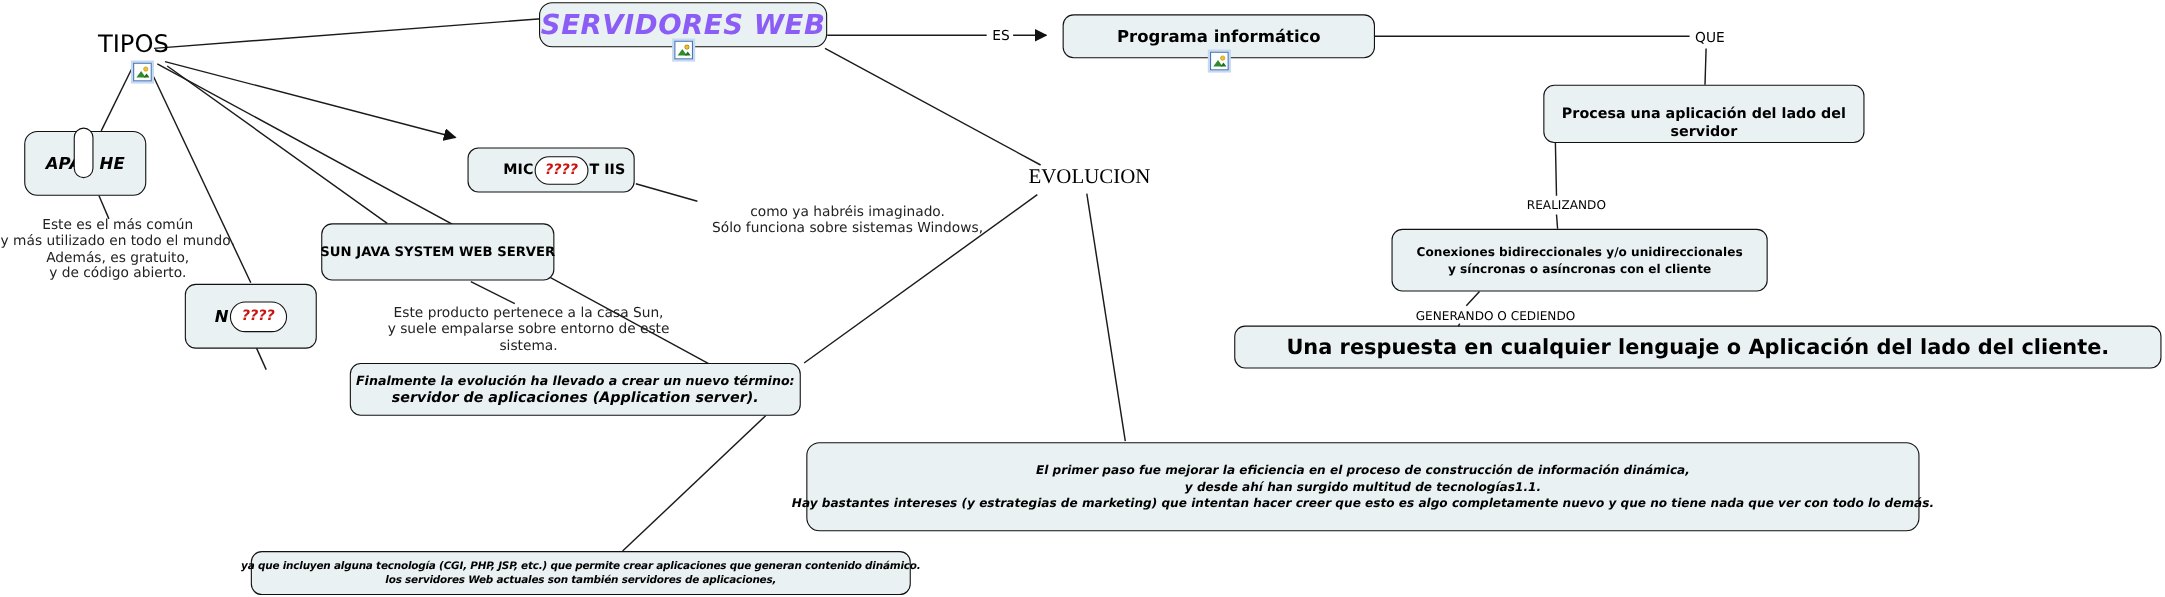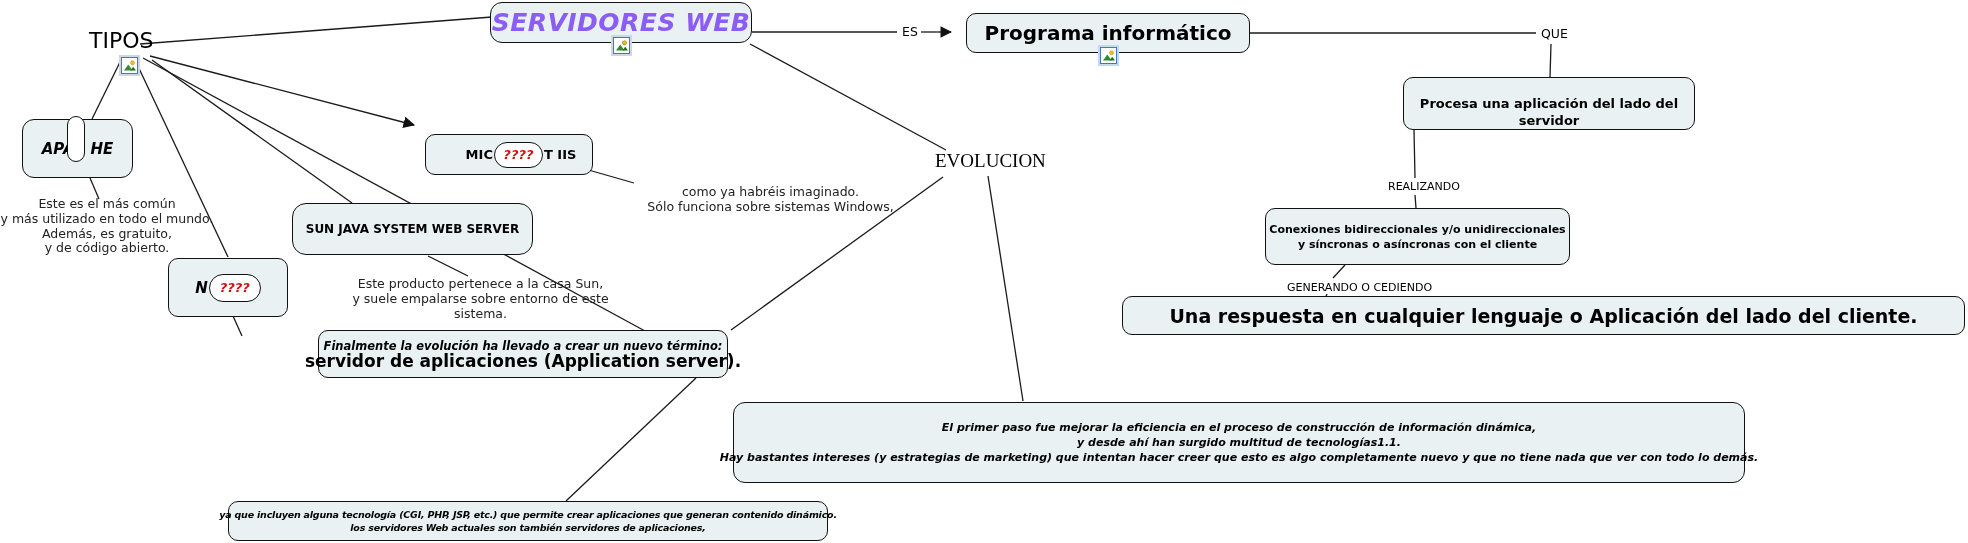--- a/index.html
+++ b/index.html
@@ -84,7 +84,7 @@
 
   <div class="lbl" style="left:899px;top:24px;font-size:12.5px;">ES</div>
   <div class="node" style="left:966px;top:13px;width:284px;height:40px;">
-    <div class="ln big" style="font-size:20px;">Programa informático</div>
+    <div class="ln big" style="font-size:15px;">Programa informático</div>
   </div>
   <div class="res-icon" style="left:1100px;top:47px;">
     <svg width="13" height="13">

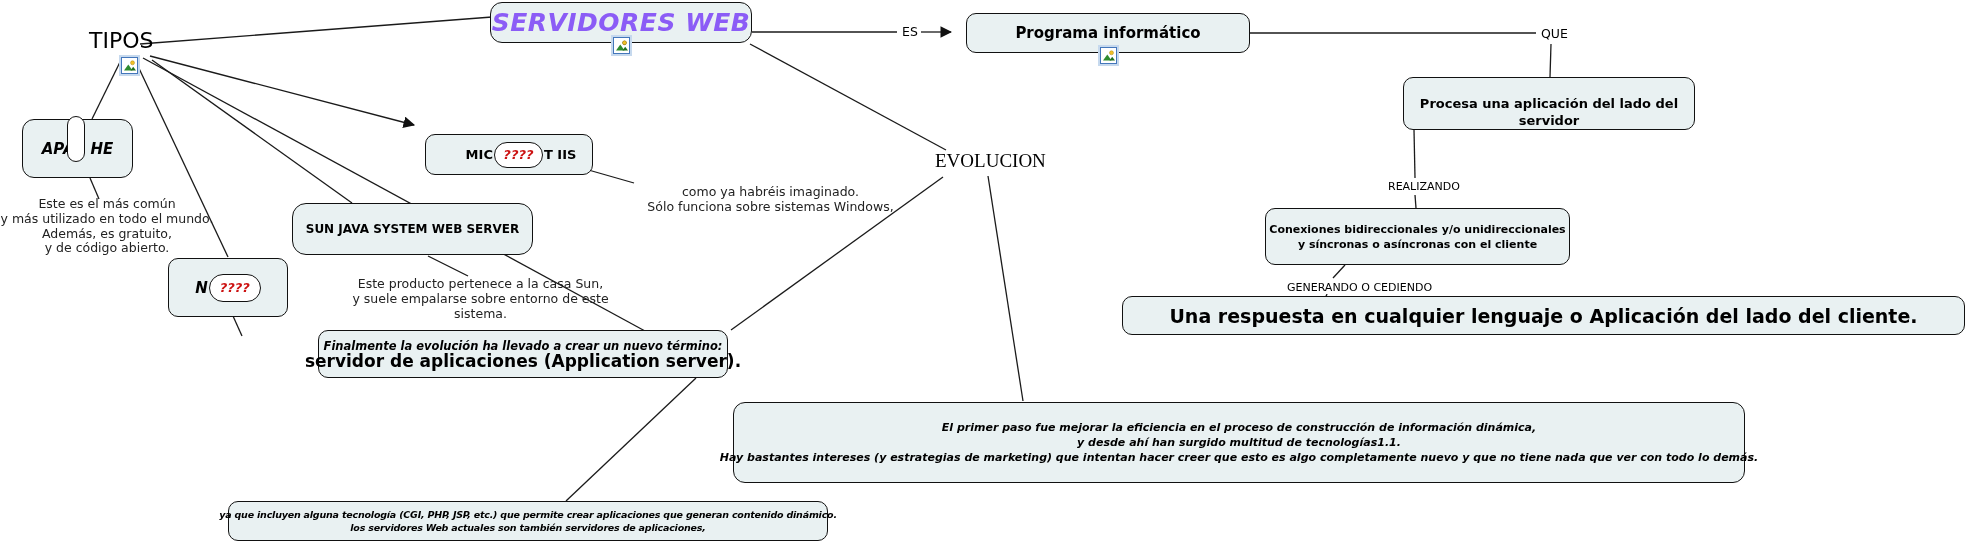--- a/index.html
+++ b/index.html
@@ -125,7 +125,7 @@
     <div>y de código abierto.</div>
   </div>
 
-  <div class="node" style="left:425px;top:134px;width:168px;height:41px;padding-left:24px;">
+  <div class="node" style="left:425px;top:134px;width:152px;height:41px;padding-left:24px;">
     <div class="row" style="font-size:13px;font-weight:bold;">
       <span>MIC</span>
       <span class="capsule" style="width:49px;height:26px;border-radius:13px;margin:0 1px;">

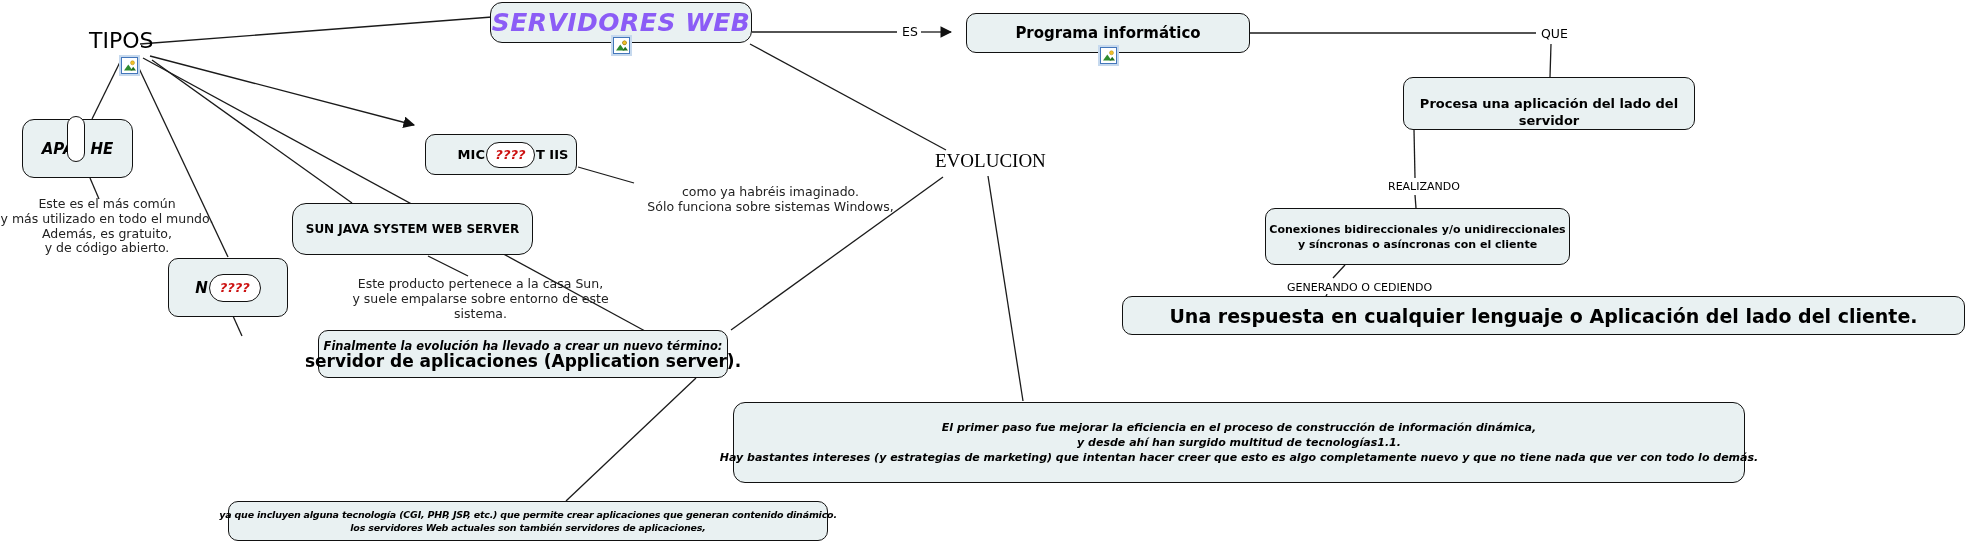--- a/index.html
+++ b/index.html
@@ -139,7 +139,7 @@
     <div>Sólo funciona sobre sistemas Windows,</div>
   </div>
 
-  <div class="node" style="left:292px;top:203px;width:241px;height:52px;border-radius:14px;">
+  <div class="node" style="left:292px;top:203px;width:212px;height:52px;">
     <div class="ln big" style="font-size:12px;">SUN JAVA SYSTEM WEB SERVER</div>
   </div>
   <div class="note" style="left:328px;top:277px;width:305px;">

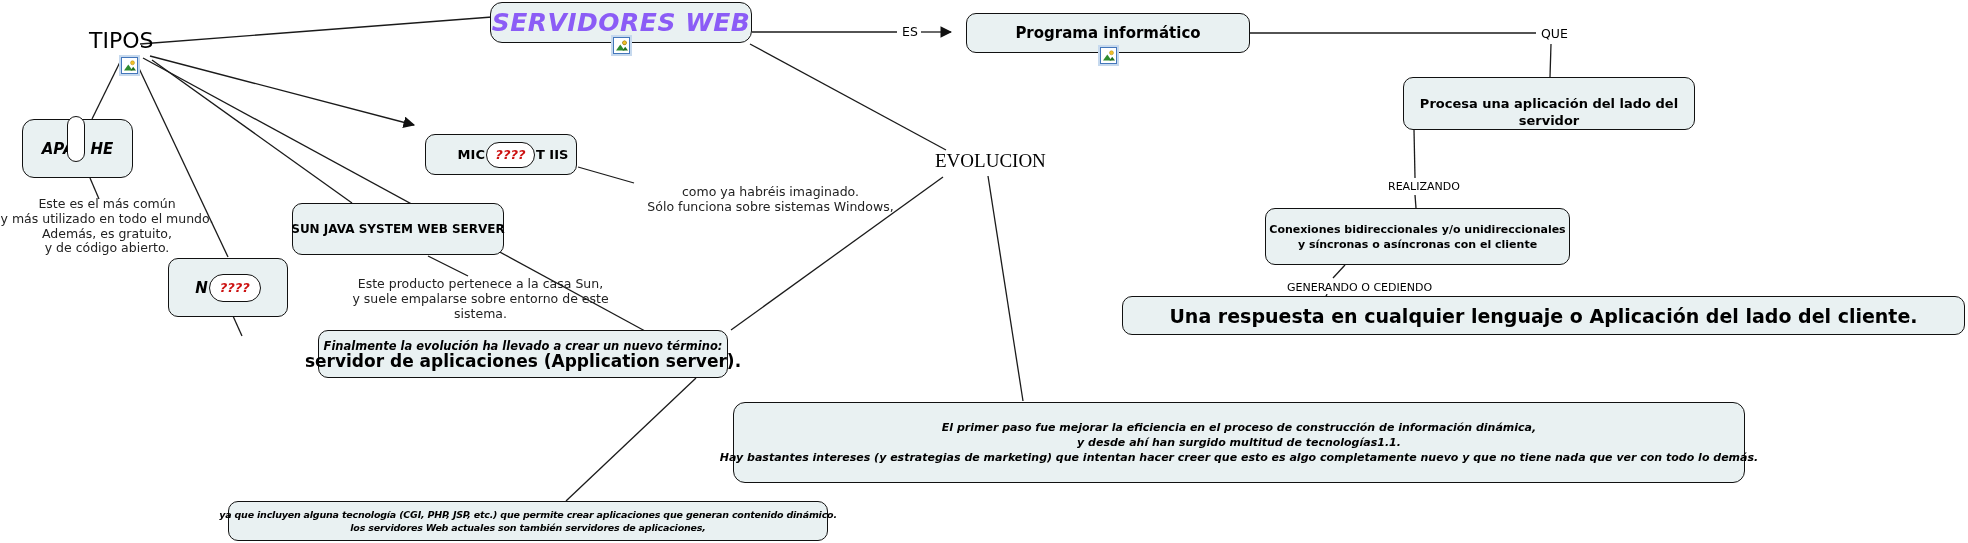--- a/index.html
+++ b/index.html
@@ -101,7 +101,7 @@
     <div class="ln big" style="font-size:13px;line-height:17px;">servidor</div>
   </div>
   <div class="lbl" style="left:1385px;top:180px;font-size:11px;">REALIZANDO</div>
-  <div class="node" style="left:1265px;top:208px;width:305px;height:57px;align-items:center;">
+  <div class="node" style="left:1265px;top:208px;width:342px;height:57px;align-items:center;">
     <div class="ln big" style="font-size:11px;line-height:15px;">Conexiones bidireccionales y/o unidireccionales</div>
     <div class="ln big" style="font-size:11px;line-height:15px;">y síncronas o asíncronas con el cliente</div>
   </div>

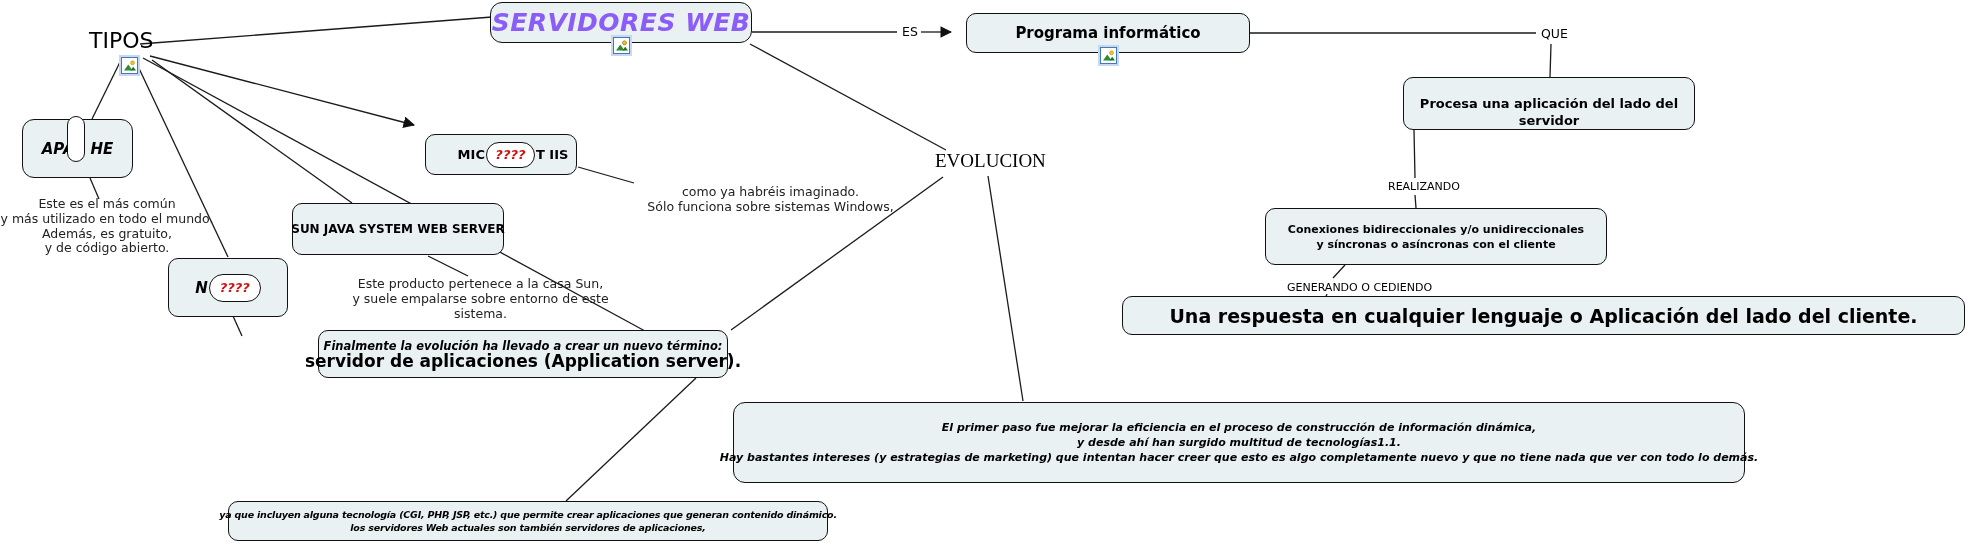--- a/index.html
+++ b/index.html
@@ -160,7 +160,7 @@
 
   <div class="node" style="left:318px;top:330px;width:410px;height:48px;z-index:3;">
     <div class="ln big" style="font-size:11.5px;font-style:italic;line-height:15px;">Finalmente la evolución ha llevado a crear un nuevo término:</div>
-    <div class="ln big" style="font-size:17px;line-height:15px;">servidor de aplicaciones (Application server).</div>
+    <div class="ln big" style="font-size:13px;font-style:italic;line-height:15px;">servidor de aplicaciones (Application server).</div>
   </div>
 
   <div class="node" style="left:733px;top:402px;width:1012px;height:81px;border-radius:12px;">

